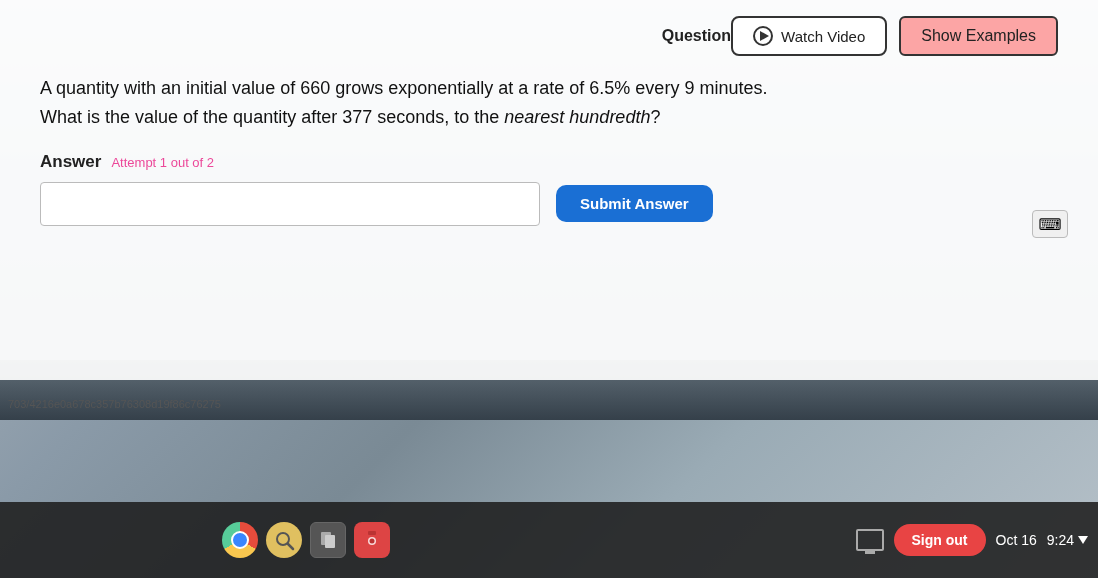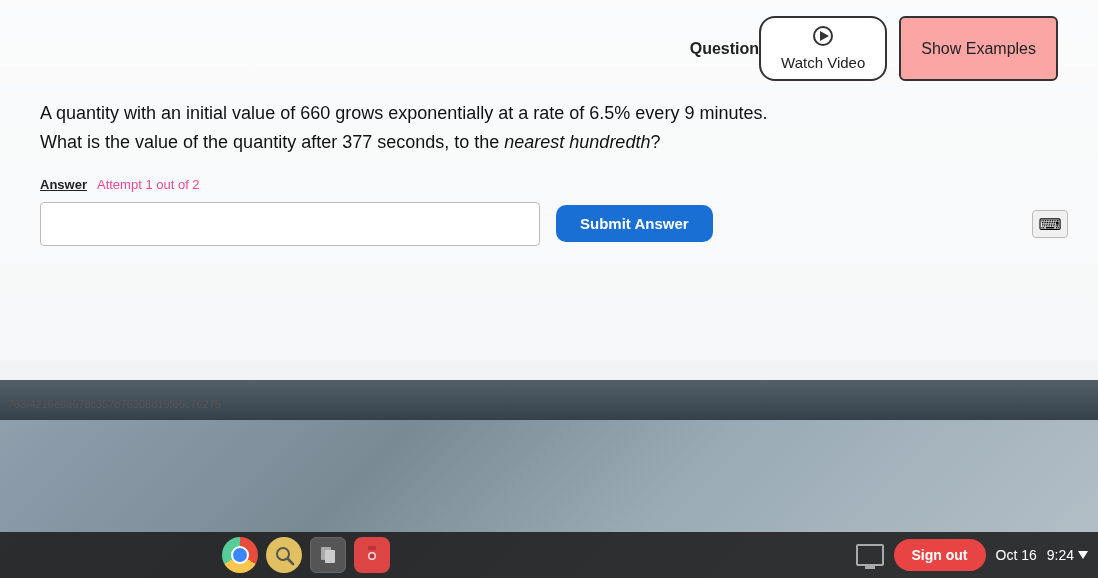--- a/index.html
+++ b/index.html
@@ -70,12 +70,11 @@
       border: 2px solid #333;
       background: white;
       padding: 8px 20px;
-      border-radius: 16px;
+      border-radius: 8px;
       font-size: 15px;
       font-weight: 500;
       cursor: pointer;
       color: #222;
-      flex-direction: column;
     }
 
     .btn-show-examples {

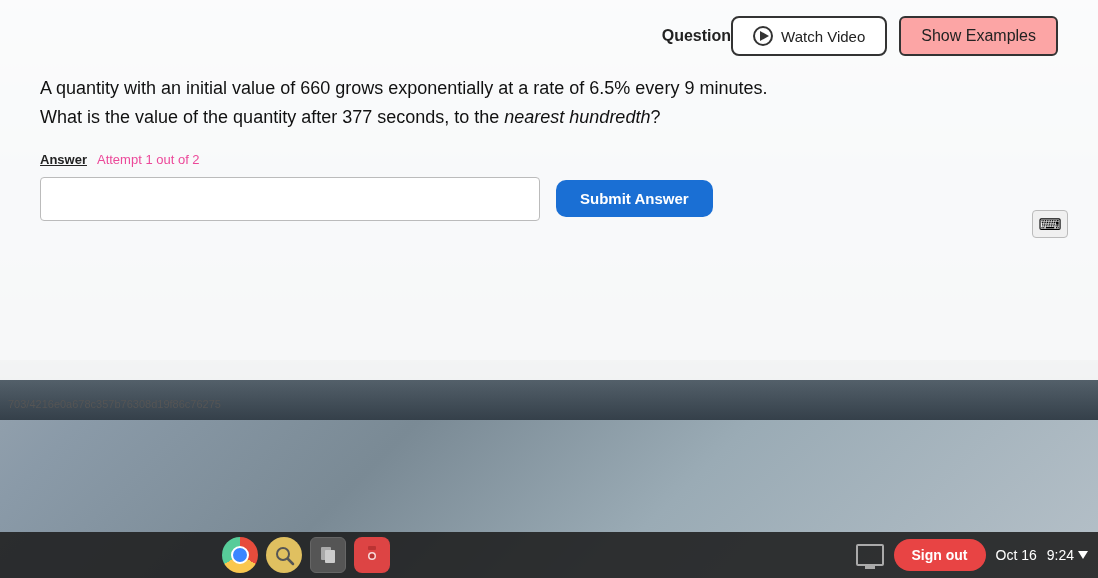--- a/index.html
+++ b/index.html
@@ -132,10 +132,9 @@
     }
 
     .answer-label {
-      font-size: 13px;
+      font-size: 17px;
       font-weight: 700;
       color: #222;
-      text-decoration: underline;
     }
 
     .attempt-label {

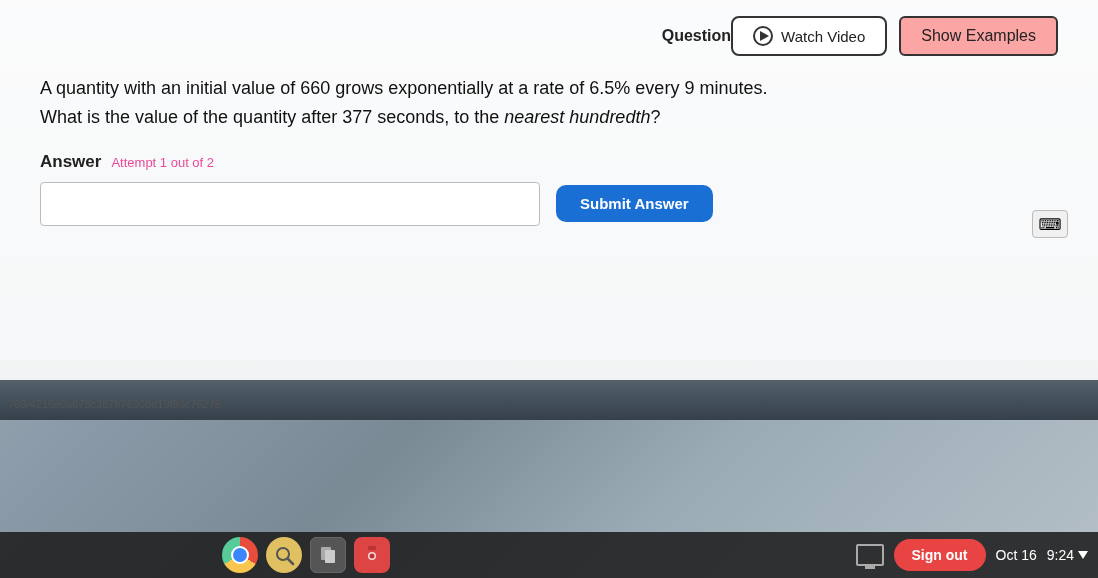--- a/index.html
+++ b/index.html
@@ -206,7 +206,7 @@
       bottom: 0;
       left: 0;
       right: 0;
-      height: 46px;
+      height: 76px;
       background: rgba(30,30,30,0.88);
       display: flex;
       align-items: center;

